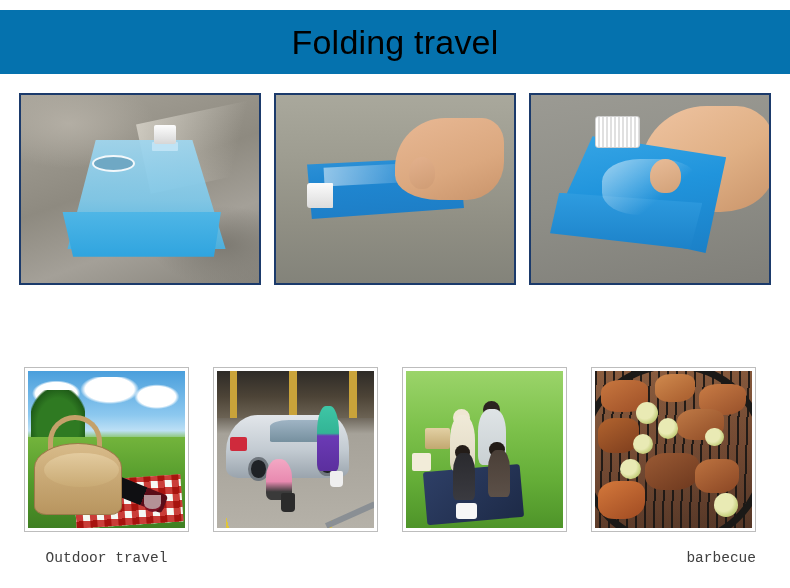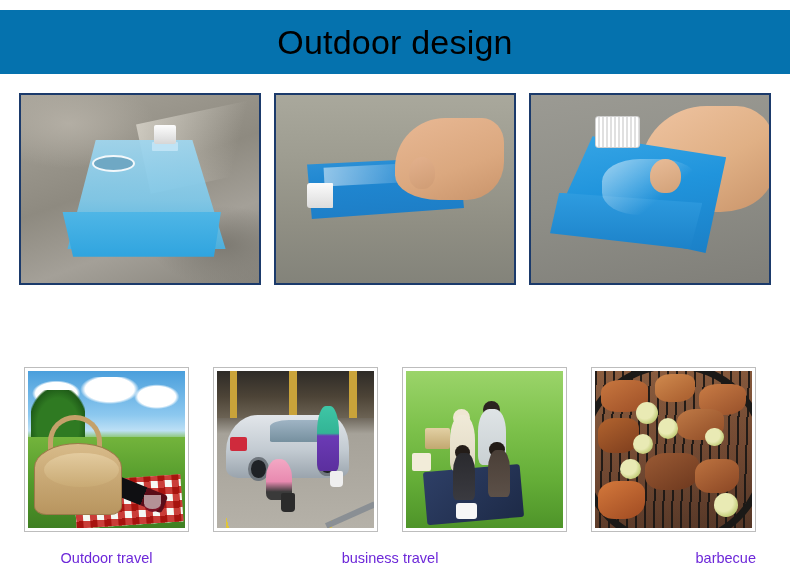--- a/index.html
+++ b/index.html
@@ -324,7 +324,7 @@
 <div class="page">
 
   <div class="banner">
-    <div class="banner-title">Outdoor design</div>
+    <div class="banner-title">Folding travel</div>
   </div>
 
   <div class="top-row">

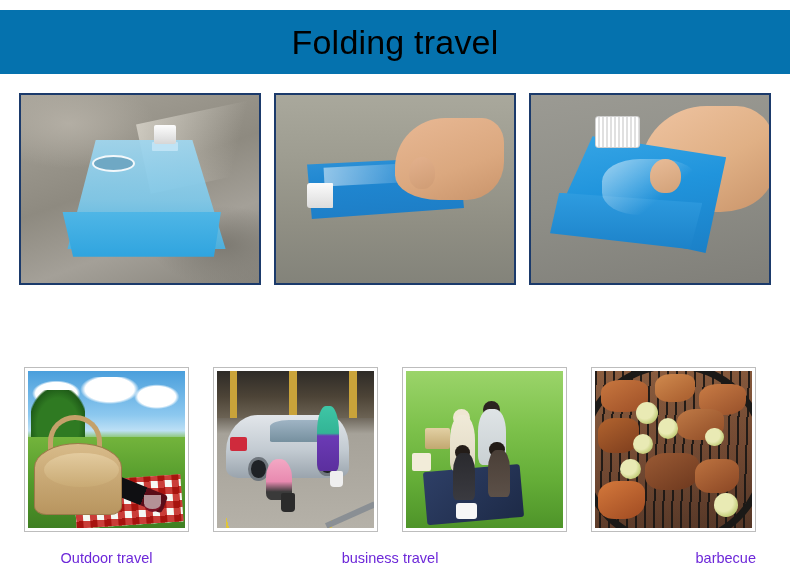--- a/index.html
+++ b/index.html
@@ -309,8 +309,8 @@
     display: flex; justify-content: space-between;
   }
   .caption {
-    width: 165px; color: #6d28d9; font-size: 14.5px;
-    font-family: Liberation Sans, sans-serif;
+    width: 165px; color: #404040; font-size: 14.5px;
+    font-family: Liberation Mono, monospace;
     text-align: center; line-height: 28px; white-space: nowrap;
   }
   .caption.c1 { text-align: center; }

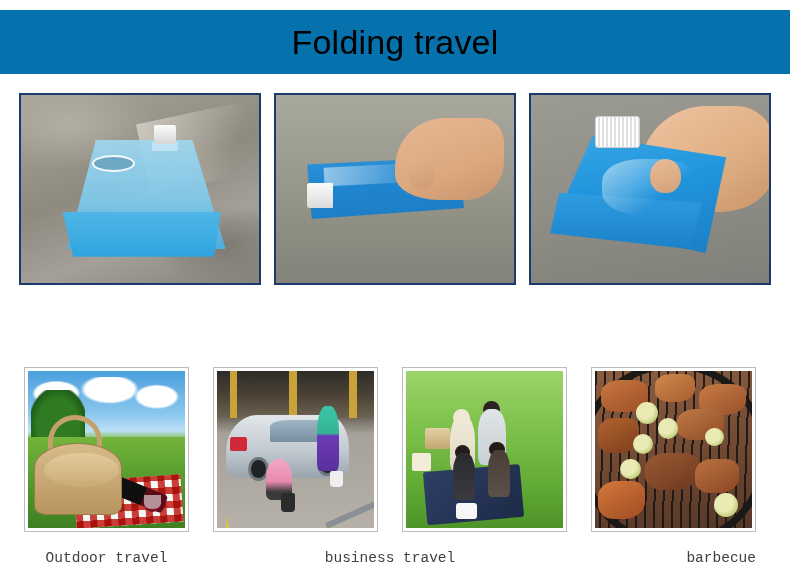--- a/index.html
+++ b/index.html
@@ -450,7 +450,6 @@
 
   <div class="caption-row">
     <div class="caption c1">Outdoor travel</div>
-    <div class="caption c3">business travel</div>
     <div class="caption c4">barbecue</div>
   </div>
 

